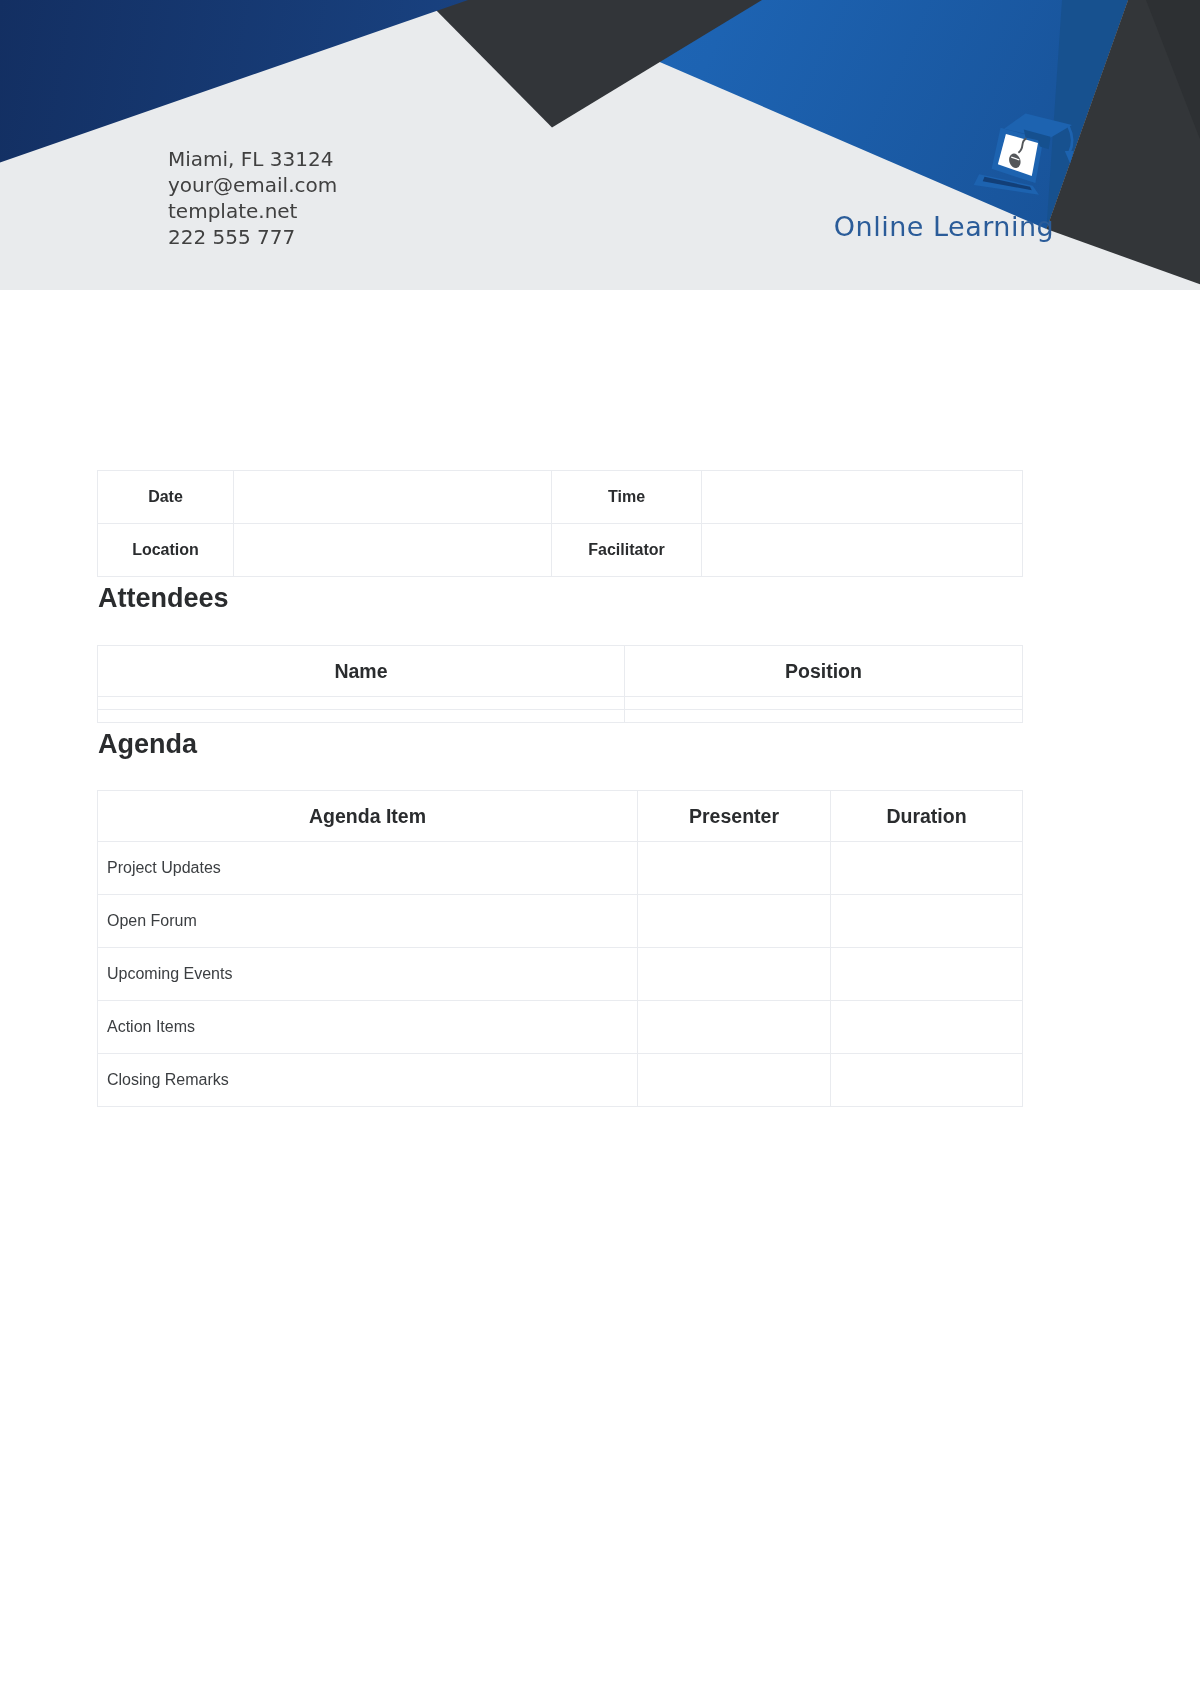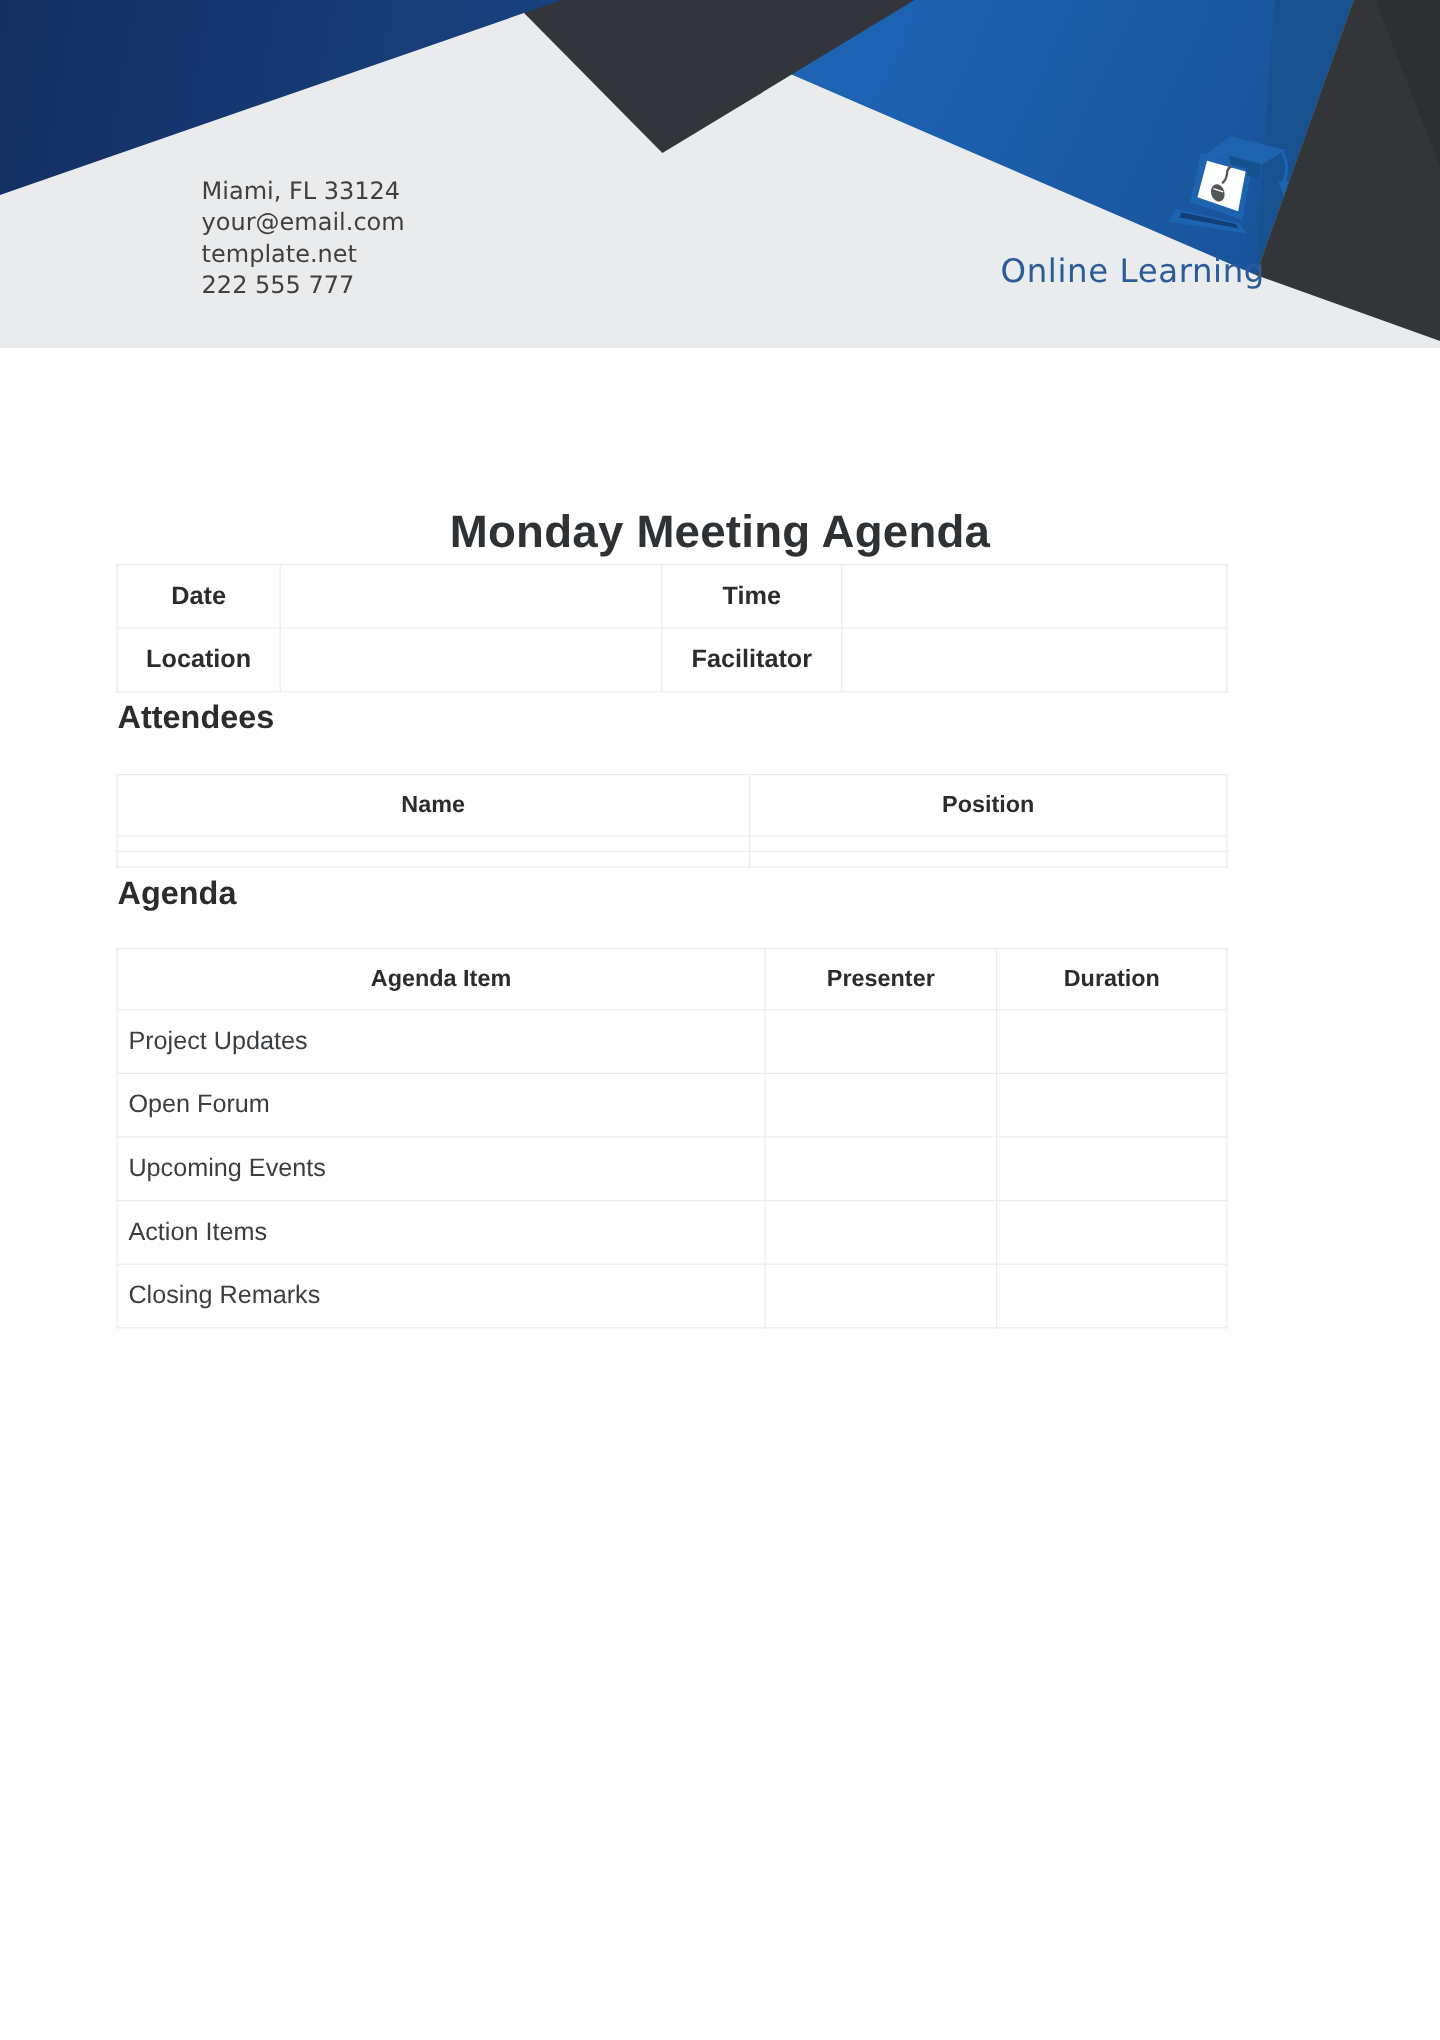--- a/index.html
+++ b/index.html
@@ -103,7 +103,6 @@
     <div class="brand-name">Online Learning</div>
   </header>
 
-  <h1 class="doc-title">Monday Meeting Agenda</h1>
 
   <table class="info-table">
     <colgroup>

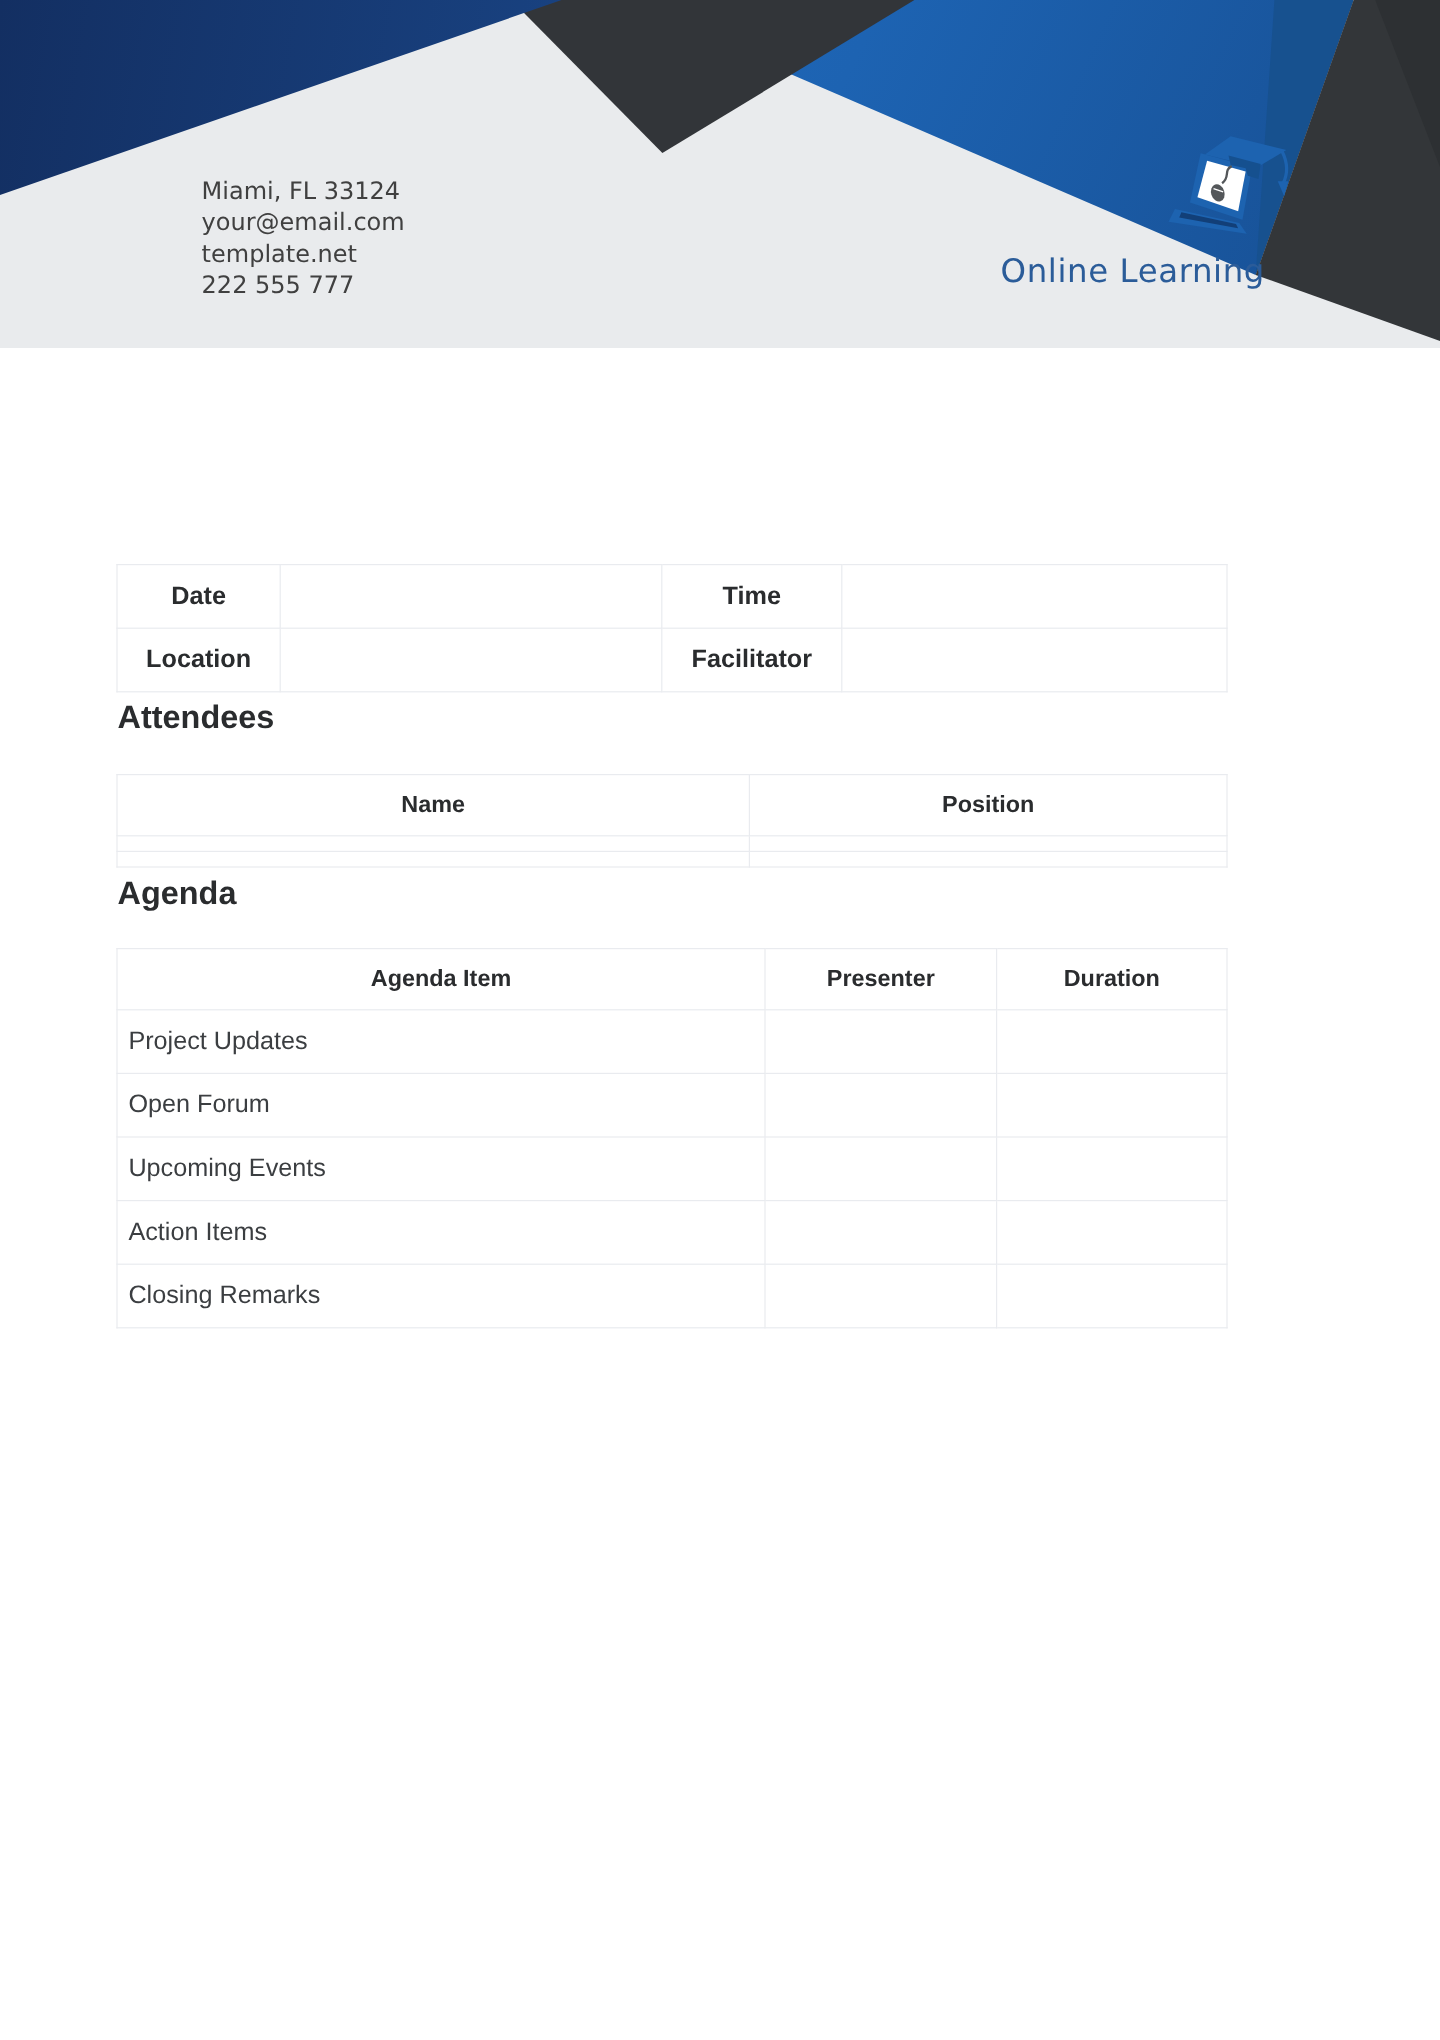--- a/index.html
+++ b/index.html
@@ -38,7 +38,7 @@
   table{border-collapse:collapse;table-layout:fixed;position:absolute;}
   th,td{border:1.5px solid #e9ebef;vertical-align:middle;overflow:hidden;}
   th{font-size:19.5px;font-weight:700;color:#2a2c2e;text-align:center;padding:0;}
-  td{font-size:21px;color:#3b3e41;padding:0;}
+  td{font-size:16px;color:#3b3e41;padding:0;}
 
   .info-table{top:470px;left:97px;width:925px;}
   .info-table td{height:52px;}

